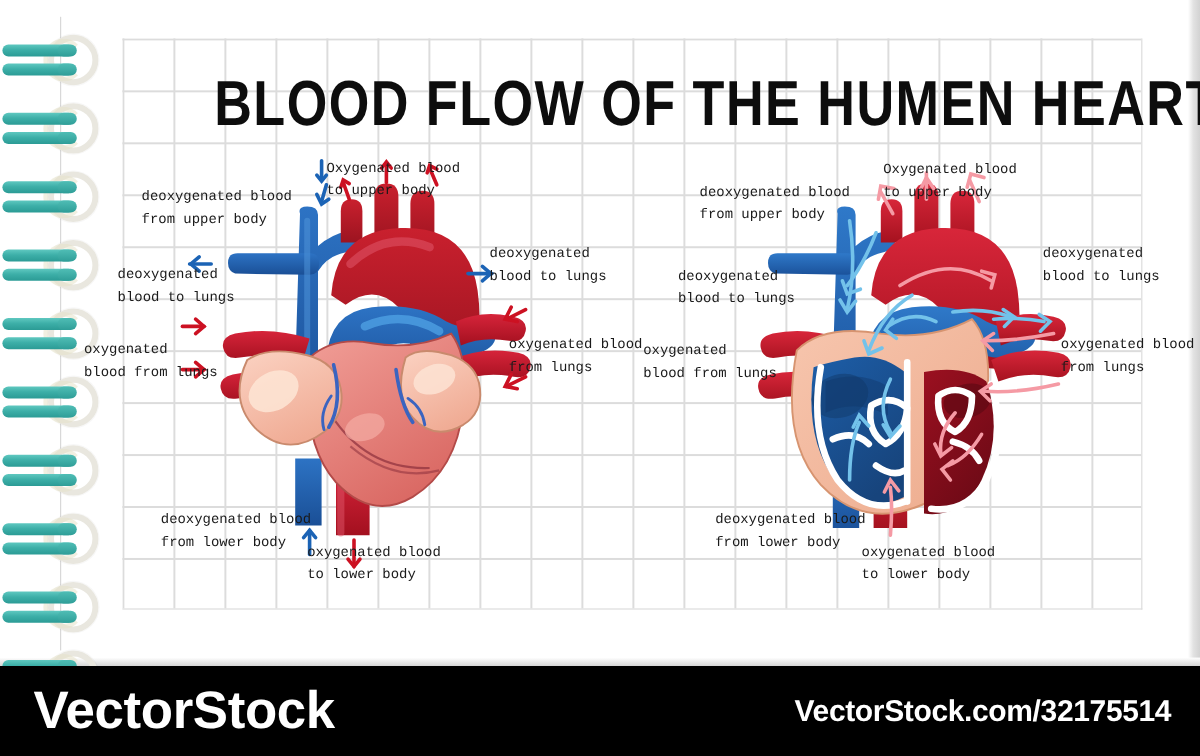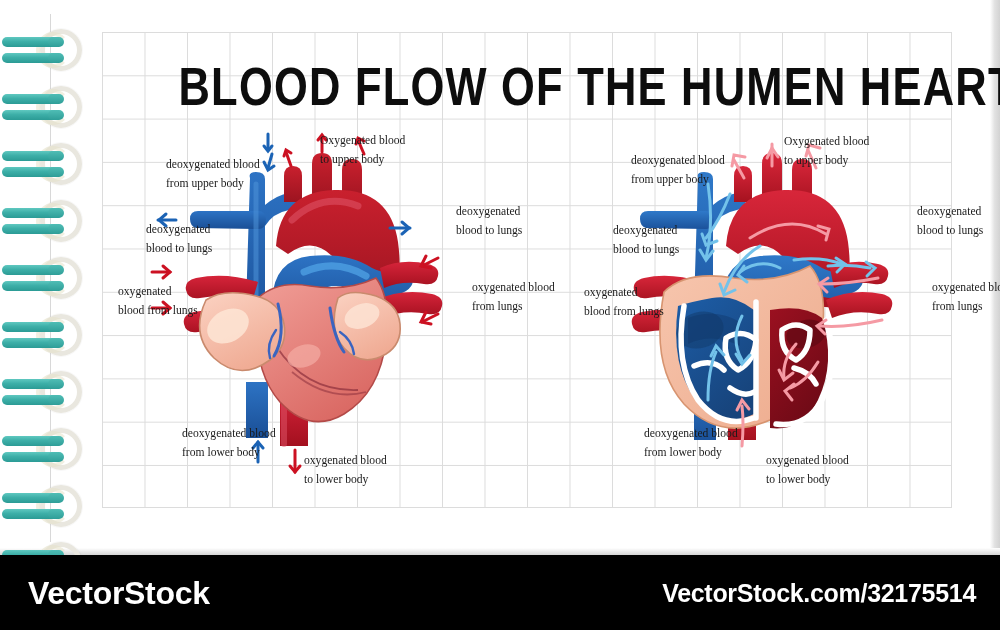--- a/index.html
+++ b/index.html
@@ -84,12 +84,11 @@
   
   .lbl {
     position:absolute;
-    font-family:Liberation Serif, serif;
+    font-family:Liberation Mono, monospace;
     font-size:11.6px;
     color:#1a1a1a;
     line-height:1.62;
     white-space:nowrap;
-    padding-left:48px;
   }
 
   

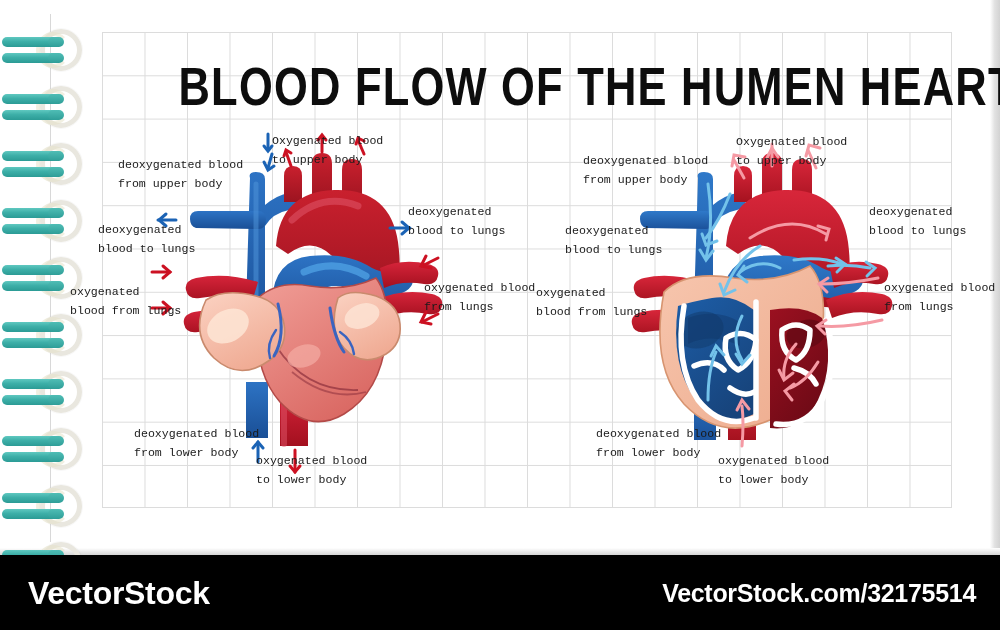--- a/index.html
+++ b/index.html
@@ -105,7 +105,7 @@
   #wm-brand {
     position:absolute; left:28px; top:50%; transform:translateY(-50%);
     color:#ffffff; font-family:"Liberation Sans", sans-serif;
-    font-size:32px; font-weight:700; letter-spacing:-0.3px;
+    font-size:44px; font-weight:700; letter-spacing:-0.3px;
   }
   #wm-url {
     position:absolute; right:24px; top:50%; transform:translateY(-50%);

